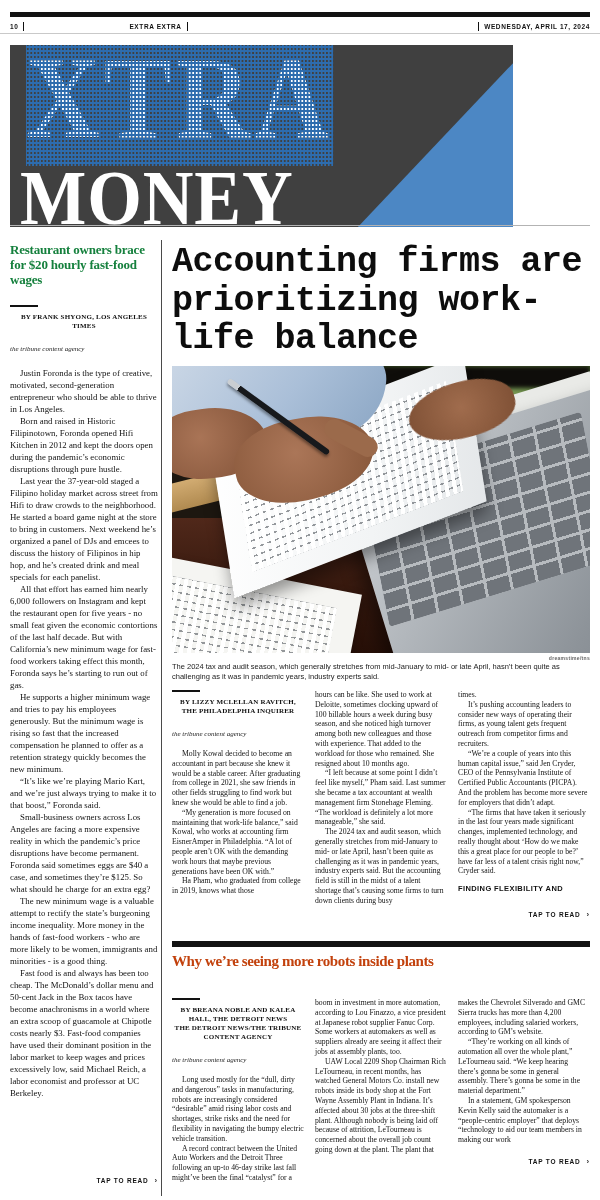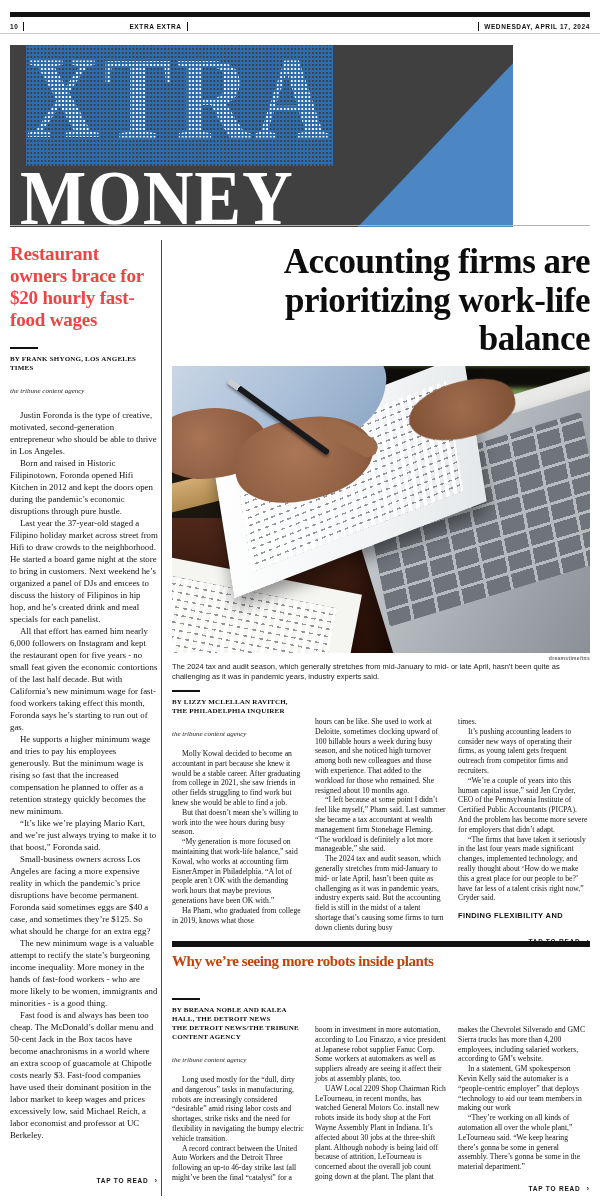--- a/index.html
+++ b/index.html
@@ -46,7 +46,7 @@
 
   
   .left-col { position:absolute; left:10px; top:243px; width:148px; }
-  .left-head { font-weight:bold; font-size:19px; line-height:1.15; letter-spacing:-.2px; color:#ef4444; }
+  .left-head { font-weight:bold; font-size:13px; line-height:1.15; letter-spacing:-.2px; color:#15803d; }
   .left-col .rule-small { margin-top:17px; }
   .left-body { margin-top:13px; font-size:8.8px; line-height:12px; color:#131313; }
   .left-tap { position:absolute; left:10px; top:1176px; width:148px; }

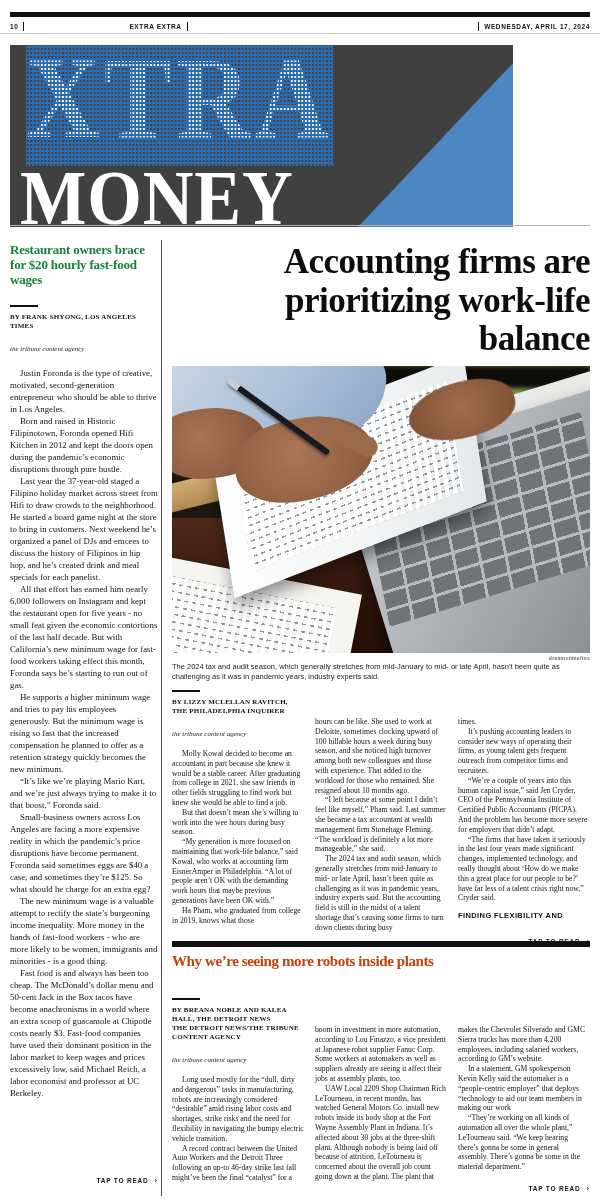--- a/index.html
+++ b/index.html
@@ -53,8 +53,8 @@
   .col-rule-v { position:absolute; left:161px; top:240px; height:956px; width:1px; background:#4a4a4a; }
 
   
-  .main-head { position:absolute; left:172px; top:243px; width:418px; text-align:right;
-    font-weight:bold; font-size:35px; line-height:1.1; letter-spacing:-.5px; color:#0d0d0d; }
+  .main-head { position:absolute; left:172px; top:243px; width:418px; text-align:left;
+    font-weight:bold; font-size:35px; line-height:1.1; letter-spacing:-.5px; color:#0d0d0d;font-family:Liberation Mono, monospace; }
   .photo { position:absolute; left:172px; top:366px; width:418px; height:287px; overflow:hidden; background:#2b1a10; }
   .photo-credit { position:absolute; left:172px; top:655px; width:418px; text-align:right;
     font-family:"Liberation Sans","DejaVu Sans",sans-serif; font-weight:bold; font-size:5px; color:#666; letter-spacing:.3px; }

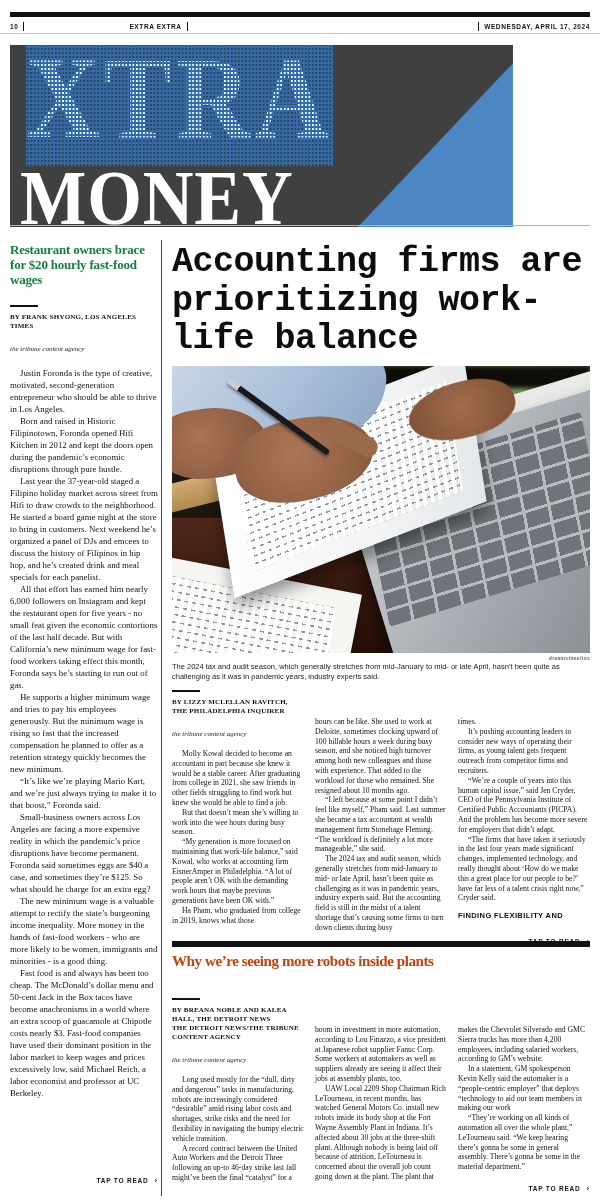--- a/index.html
+++ b/index.html
@@ -36,7 +36,7 @@
 
   
   .rule-small { width:28px; height:2px; background:#121212; margin-bottom:6px; }
-  .byline { font-weight:bold; font-size:7px; line-height:9px; letter-spacing:.2px; color:#111; }
+  .byline { font-weight:bold; font-size:7px; line-height:9px; letter-spacing:.2px; color:#111;text-align:center; }
   .agency { font-style:italic; font-size:7px; line-height:9px; color:#222; margin-top:14px; }
   .para { margin:0; text-indent:10px; }
   .cont > .para:first-child { text-indent:0;margin-top:27px; }

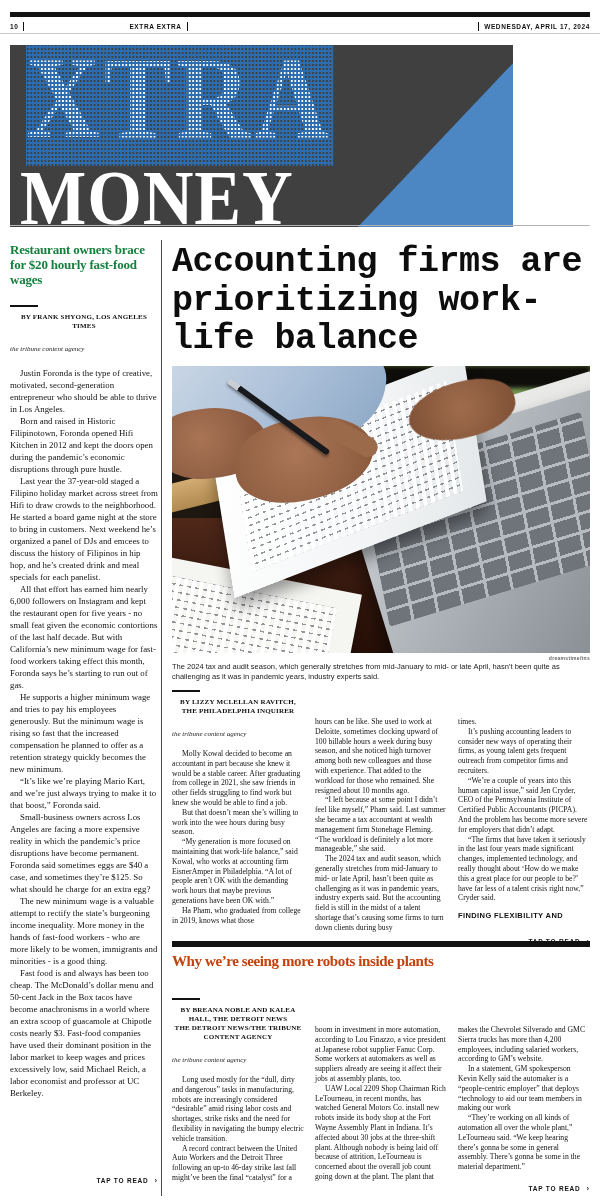--- a/index.html
+++ b/index.html
@@ -39,7 +39,7 @@
   .byline { font-weight:bold; font-size:7px; line-height:9px; letter-spacing:.2px; color:#111;text-align:center; }
   .agency { font-style:italic; font-size:7px; line-height:9px; color:#222; margin-top:14px; }
   .para { margin:0; text-indent:10px; }
-  .cont > .para:first-child { text-indent:0;margin-top:27px; }
+  .cont > .para:first-child { text-indent:0; }
   .tap { font-family:"Liberation Sans","DejaVu Sans",sans-serif; font-weight:bold; font-size:6.5px;
     letter-spacing:.8px; color:#111; text-align:right; cursor:pointer; }
   .tap .chev { font-size:8px; margin-left:6px; color:#333; }

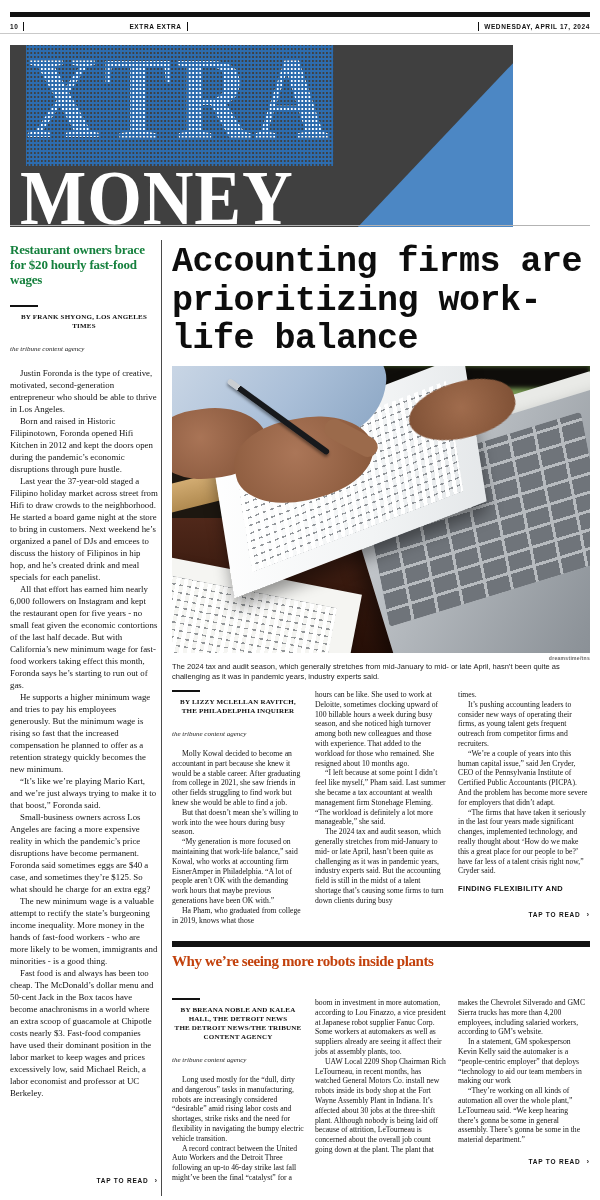--- a/index.html
+++ b/index.html
@@ -198,7 +198,6 @@
       </div>
       <div>
           <p class="para">Molly Kowal decided to become an accountant in part because she knew it would be a stable career. After graduating from college in 2021, she saw friends in other fields struggling to find work but knew she would be able to find a job.</p>
-          <p class="para">But that doesn’t mean she’s willing to work into the wee hours during busy season.</p>
           <p class="para">“My generation is more focused on maintaining that work-life balance,” said Kowal, who works at accounting firm EisnerAmper in Philadelphia. “A lot of people aren’t OK with the demanding work hours that maybe previous generations have been OK with.”</p>
           <p class="para">Ha Pham, who graduated from college in 2019, knows what those</p>
         </div>

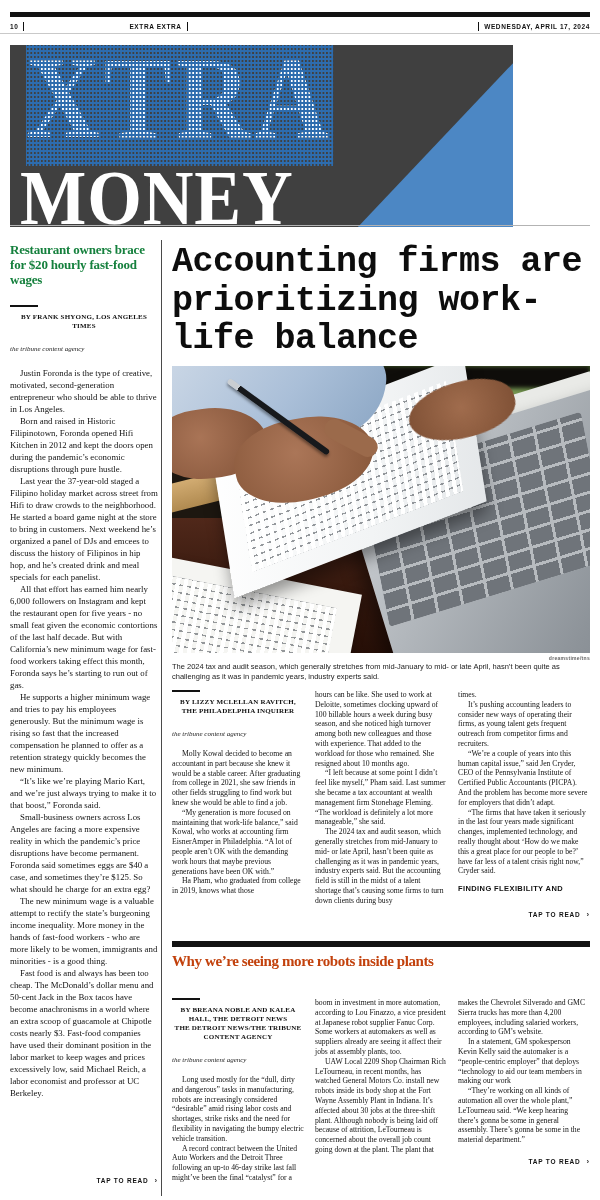--- a/index.html
+++ b/index.html
@@ -246,8 +246,8 @@
     <div>
       <div class="cont">
           <p class="para">makes the Chevrolet Silverado and GMC Sierra trucks has more than 4,200 employees, including salaried workers, according to GM’s website.</p>
+          <p class="para">“They’re working on all kinds of automation all over the whole plant,” LeTourneau said. “We keep hearing there’s gonna be some in general assembly. There’s gonna be some in the material department.”</p>
           <p class="para">In a statement, GM spokesperson Kevin Kelly said the automaker is a “people-centric employer” that deploys “technology to aid our team members in making our work</p>
-          <p class="para">“They’re working on all kinds of automation all over the whole plant,” LeTourneau said. “We keep hearing there’s gonna be some in general assembly. There’s gonna be some in the material department.”</p>
         </div>
       <div class="tap" style="margin-top:12px">
         <span>TAP TO READ</span><span class="chev">›</span>

